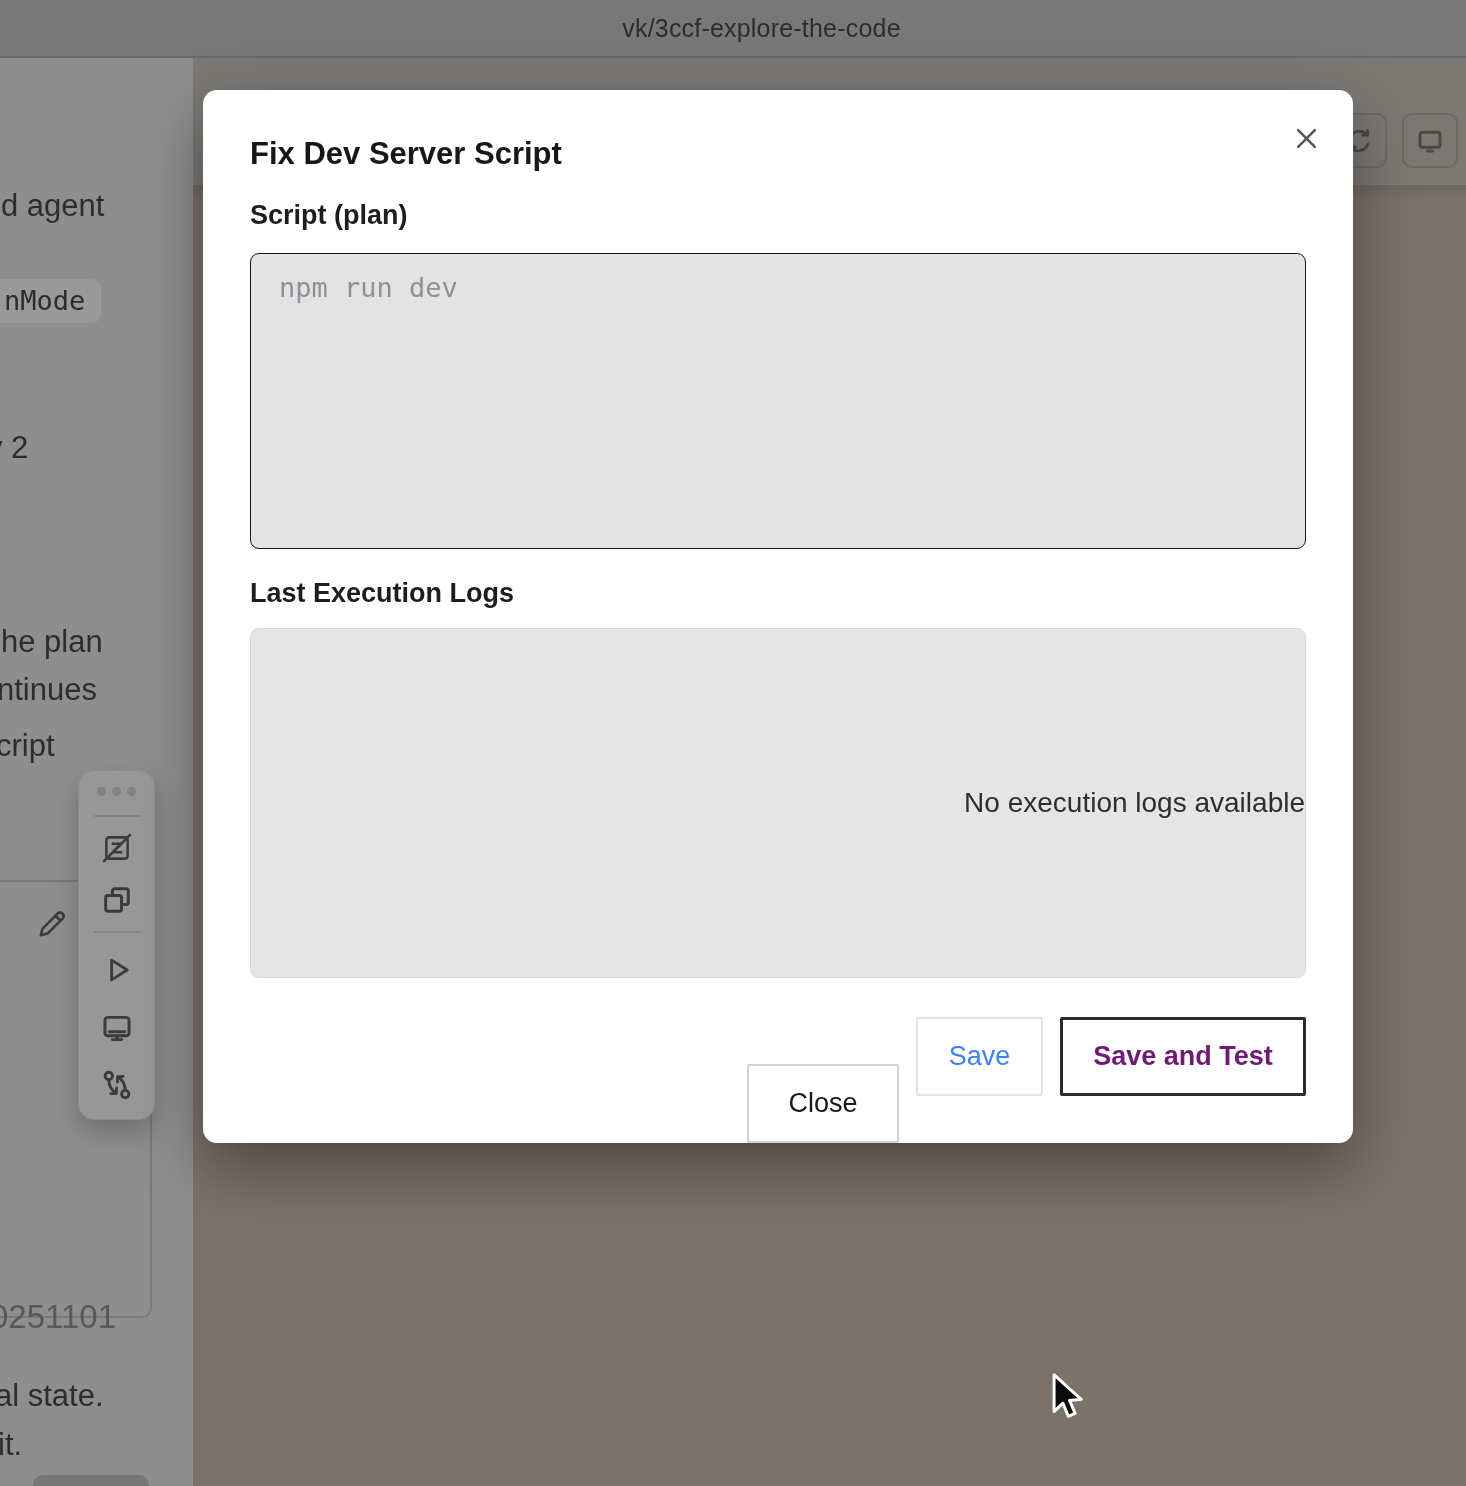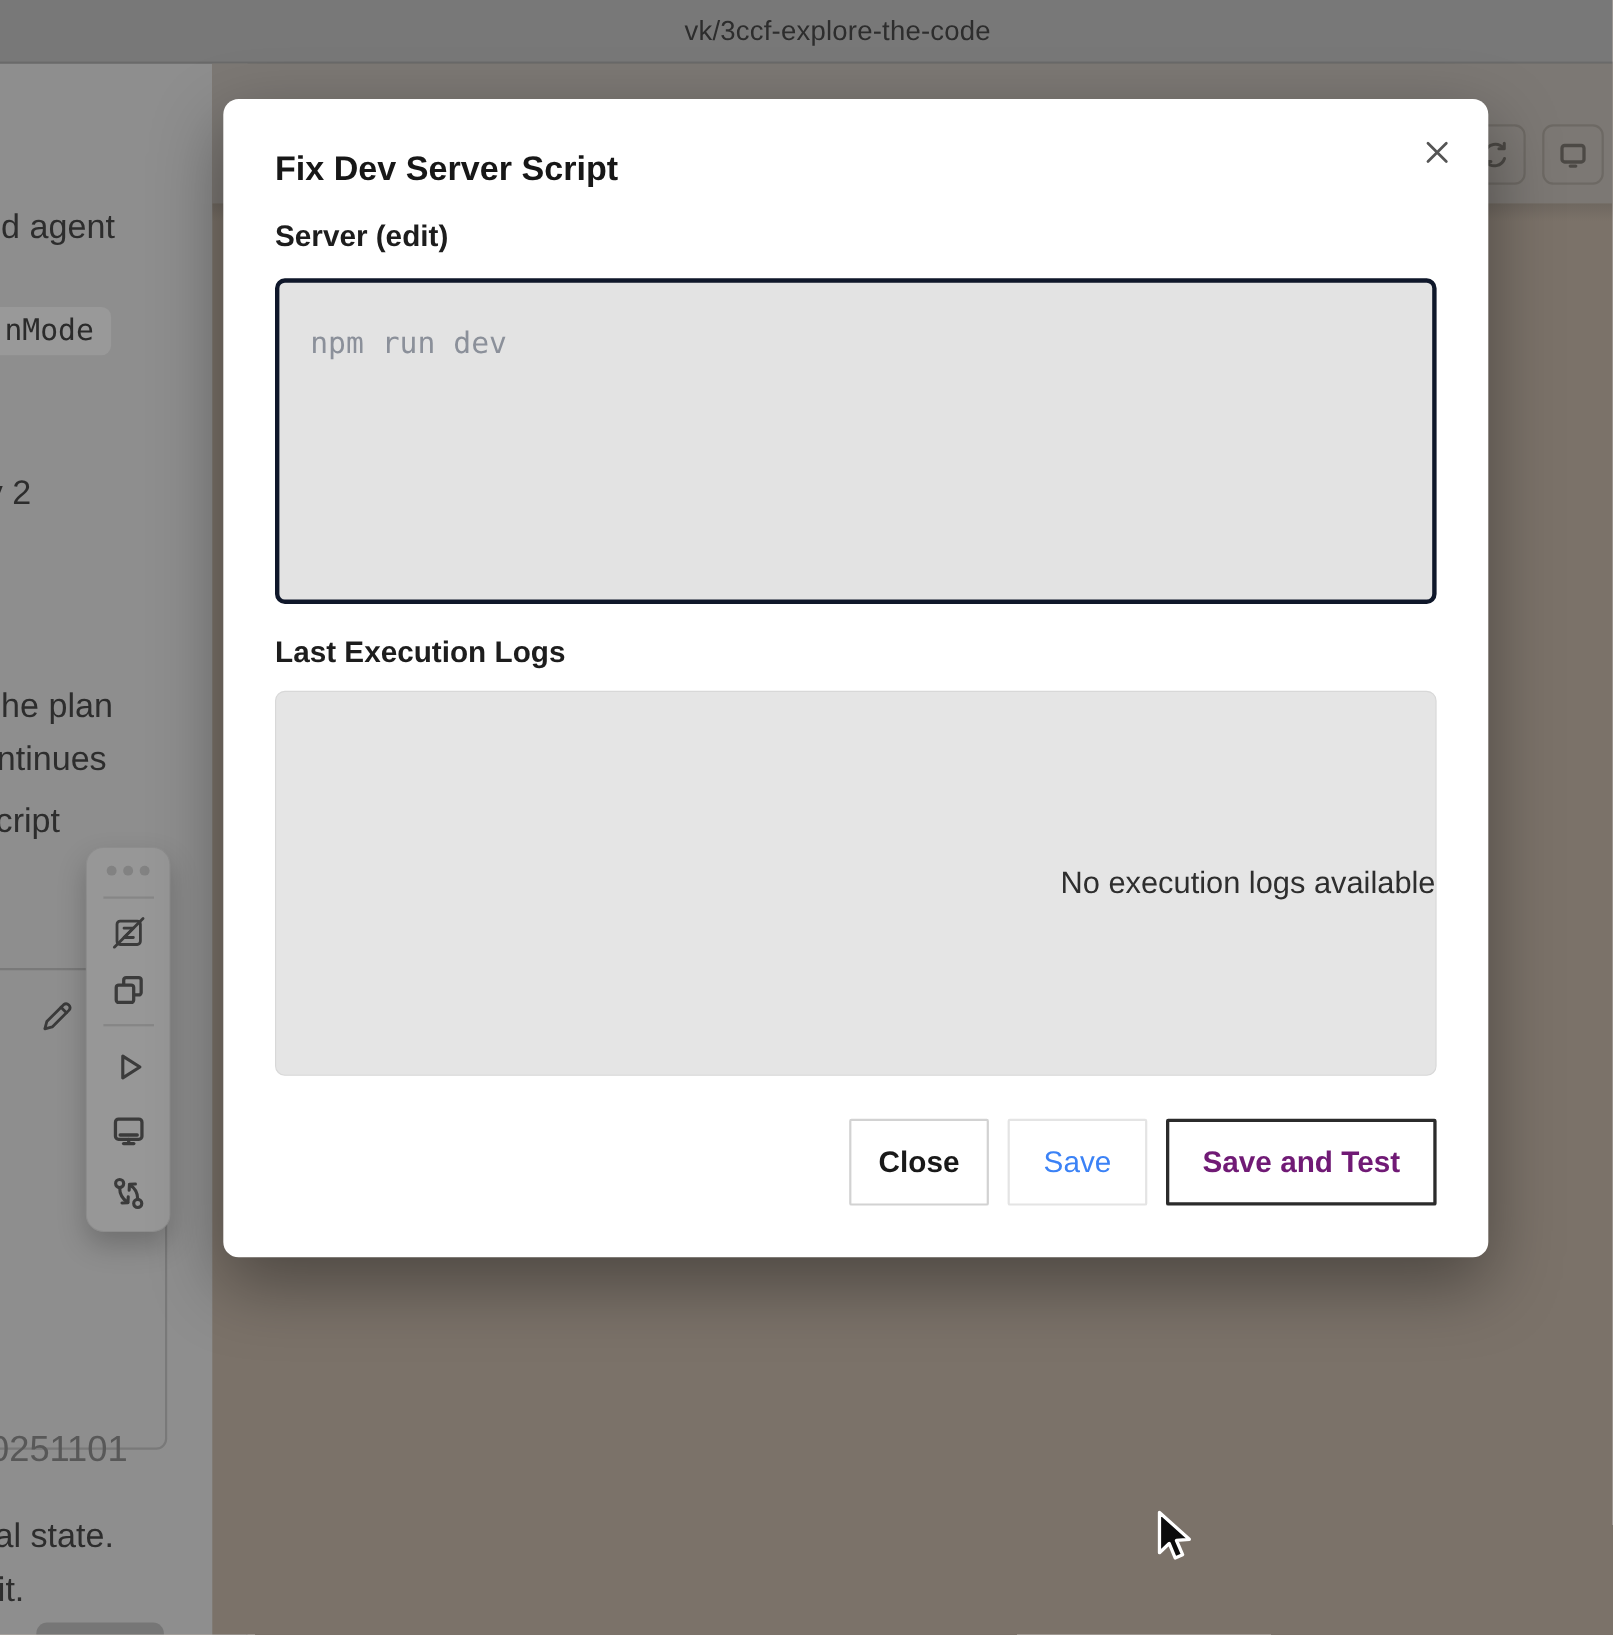--- a/index.html
+++ b/index.html
@@ -235,7 +235,7 @@
     </svg>
   </button>
 
-  <div class="section-label script-label">Server (edit)</div>
+  <div class="section-label script-label">Script (plan)</div>
   <textarea class="script-input" placeholder="npm run dev" style=""></textarea>
 
   <div class="section-label logs-label">Last Execution Logs</div>

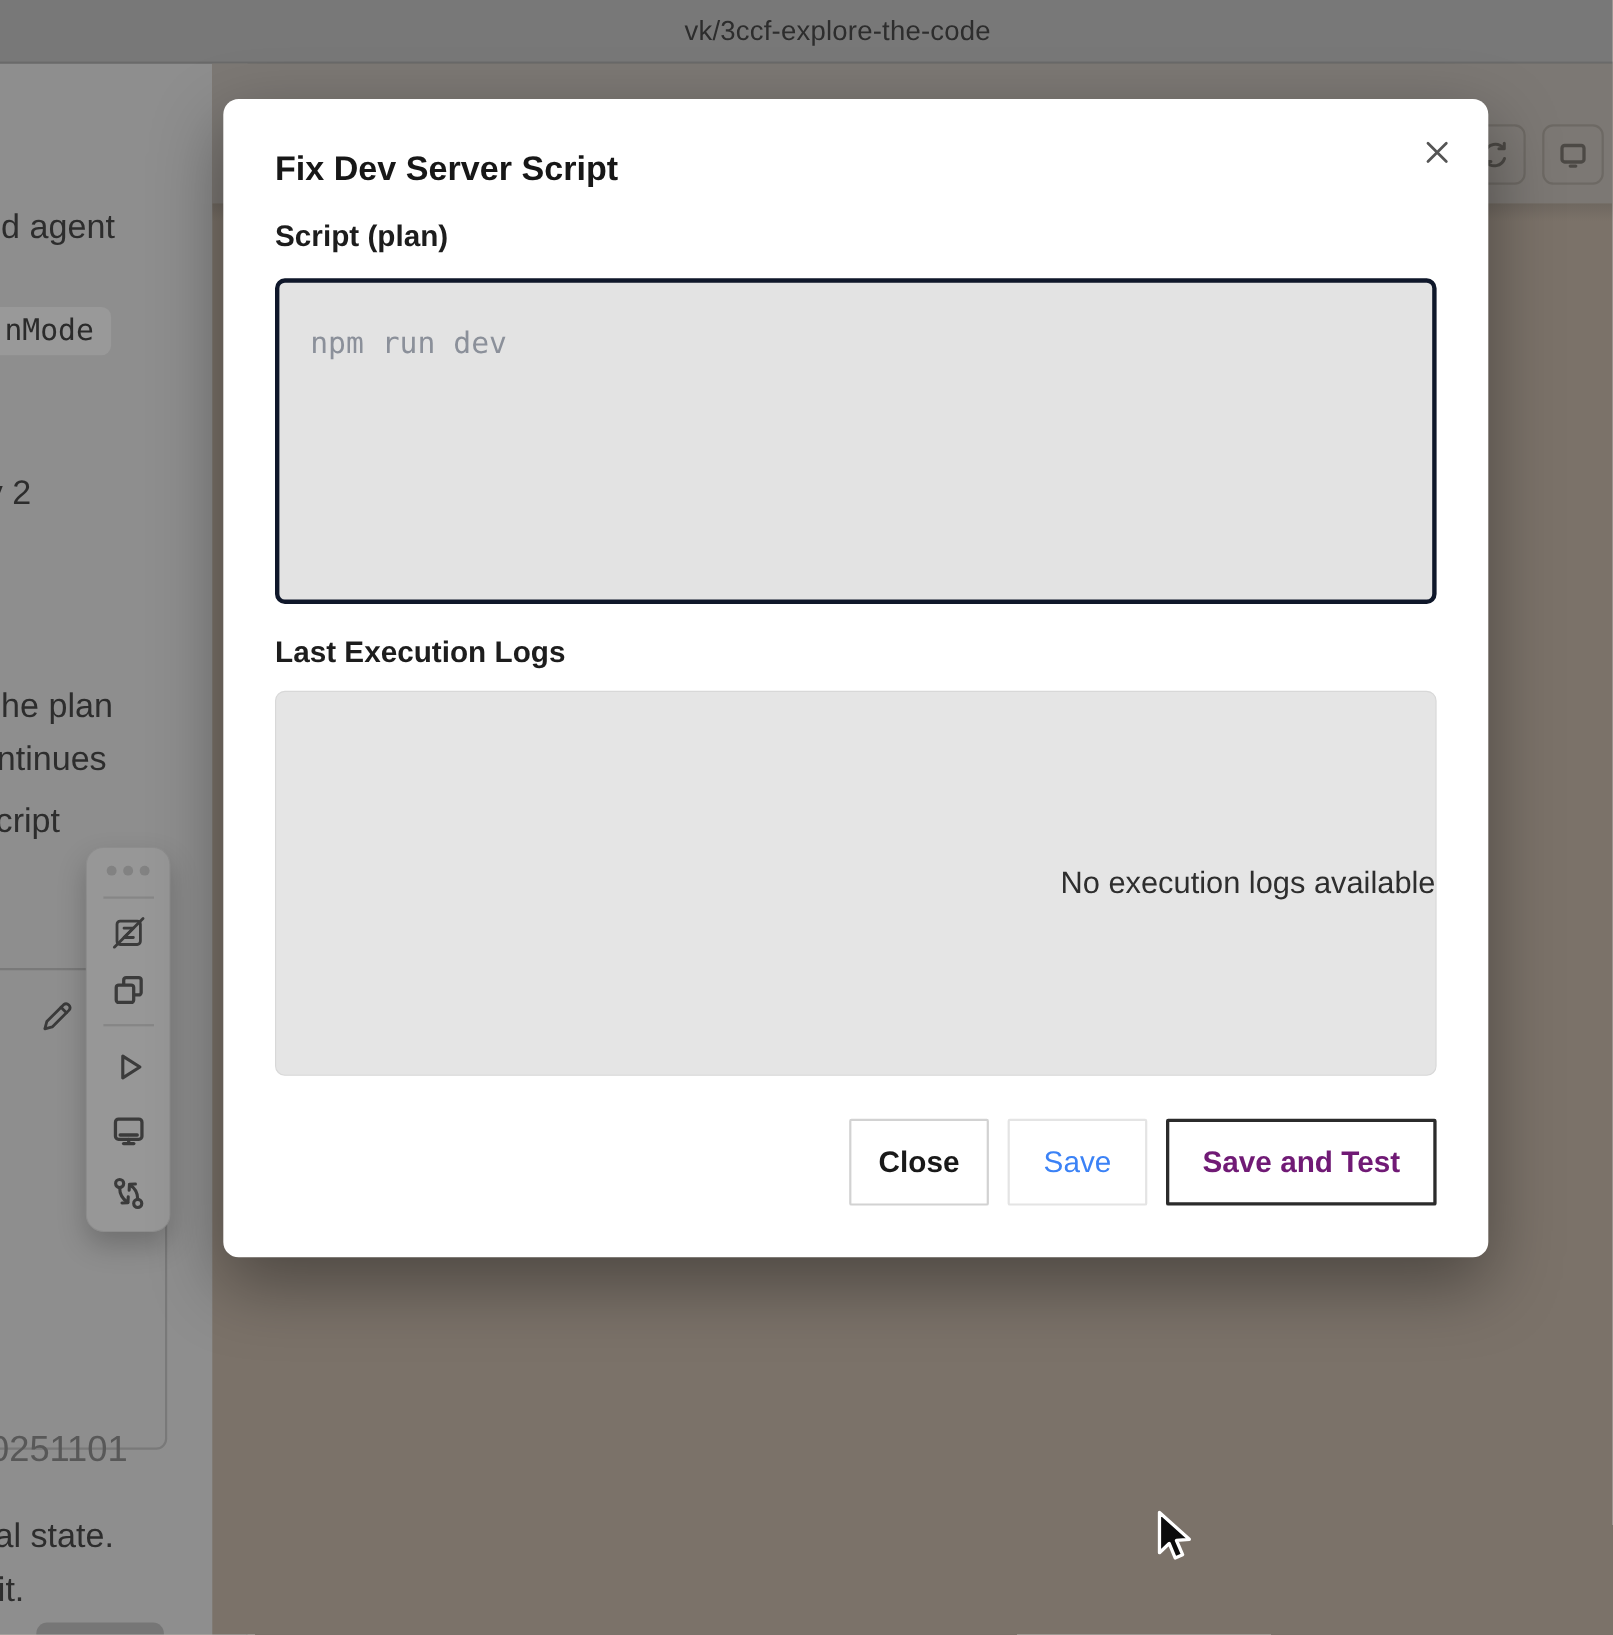--- a/index.html
+++ b/index.html
@@ -100,8 +100,8 @@
   .logs-label  { top:488px; }
   .script-input {
     position:absolute; left:47px; top:163px; width:1056px; height:296px;
-    background:#e3e3e3; border:4px solid #0f172a; border-radius:9px;
-    padding:40px 28px; resize:none; outline:none;
+    background:#e3e3e3; border:1px solid #0f172a; border-radius:9px;
+    padding:18px 28px; resize:none; outline:none;
     font-family:"DejaVu Sans Mono", monospace; font-size:27px; color:#3c4149;
   }
   .script-input::placeholder { color:#8b909a; opacity:1; }

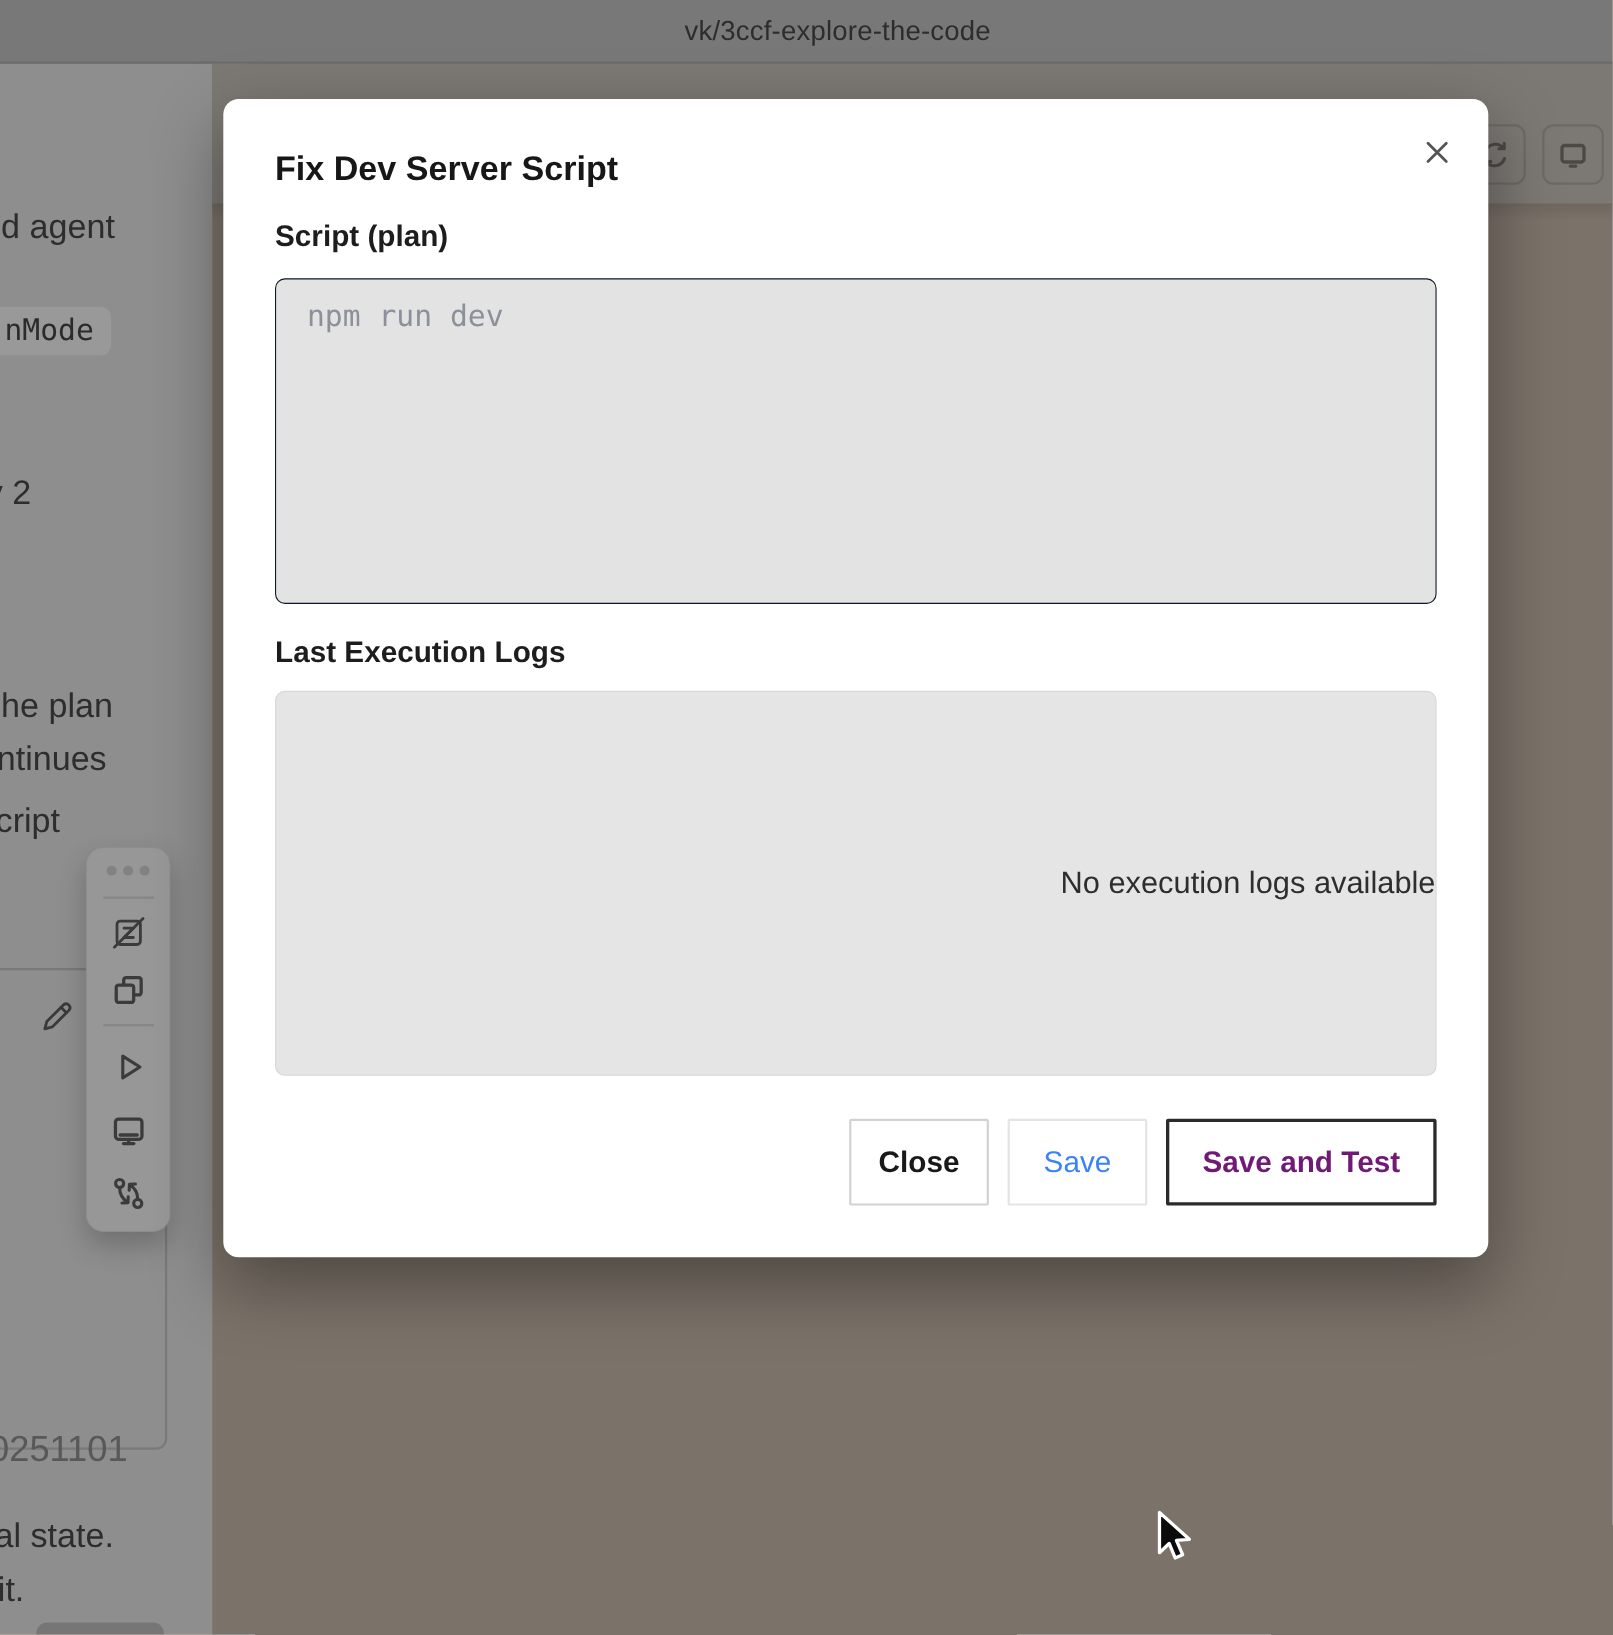--- a/index.html
+++ b/index.html
@@ -120,7 +120,7 @@
     font-size:27px; display:flex; align-items:center; justify-content:center;
     cursor:pointer; border-radius:2px;
   }
-  .btn-close { width:127px; border:2px solid #d2d2d2; color:#191919; font-weight:700; }
+  .btn-close { width:152px; border:2px solid #d2d2d2; color:#191919; font-weight:400;margin-top:47px; }
   .btn-save  { width:127px; border:2px solid #e4e4e4; color:#3b82f6; font-weight:500; cursor:default; }
   .btn-save-test { width:246px; border:3px solid #2b2b2b; color:#701a75; font-weight:600; }
 

